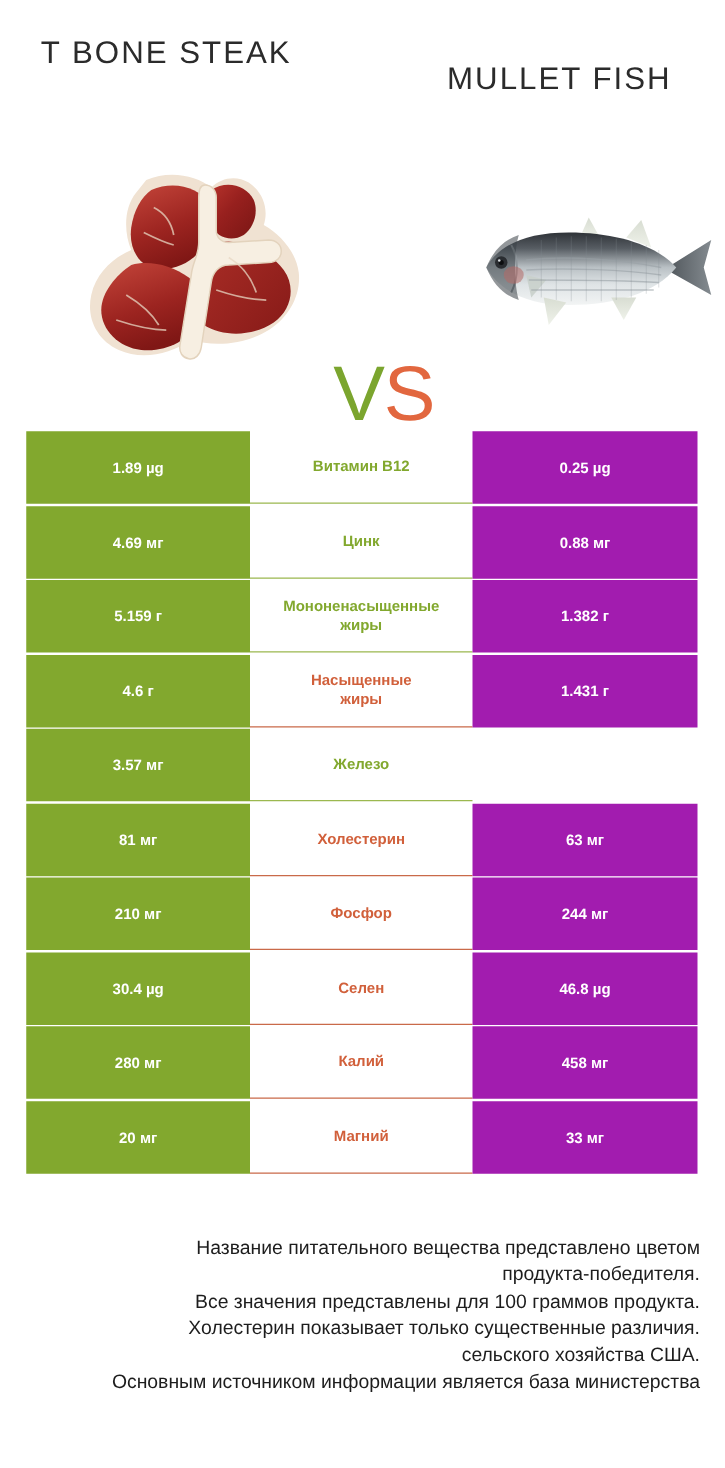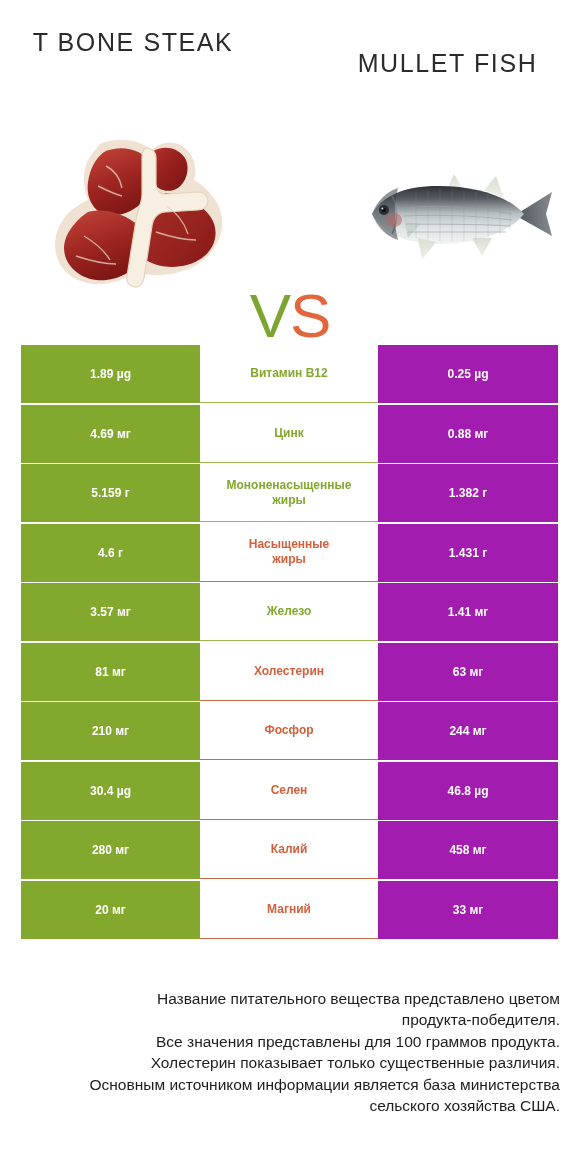--- a/index.html
+++ b/index.html
@@ -50,7 +50,7 @@
   .hero {
     position: absolute;
     top: 110px;
-    left: 0;
+    left: 17px;
     width: 516px;
     height: 200px;
   }

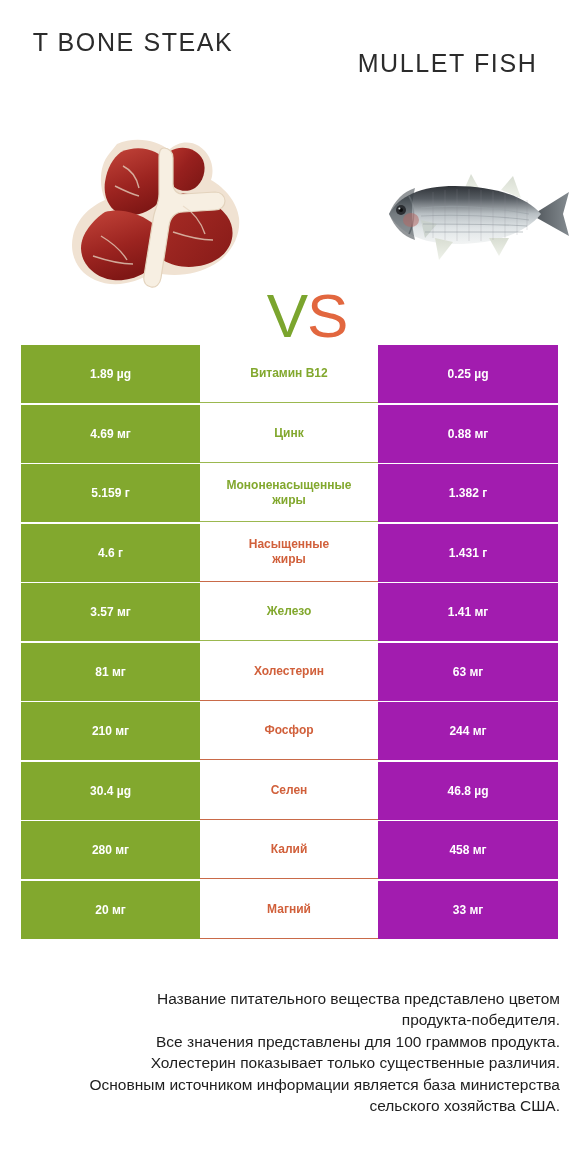--- a/index.html
+++ b/index.html
@@ -314,7 +314,6 @@
       <div class="cell cell-mid win-green">
         <span class="mid-line">Железо</span>
       </div>
-      <div class="cell cell-right">1.41 мг</div>
     </div>
     <div class="row">
       <div class="cell cell-left">81 мг</div>

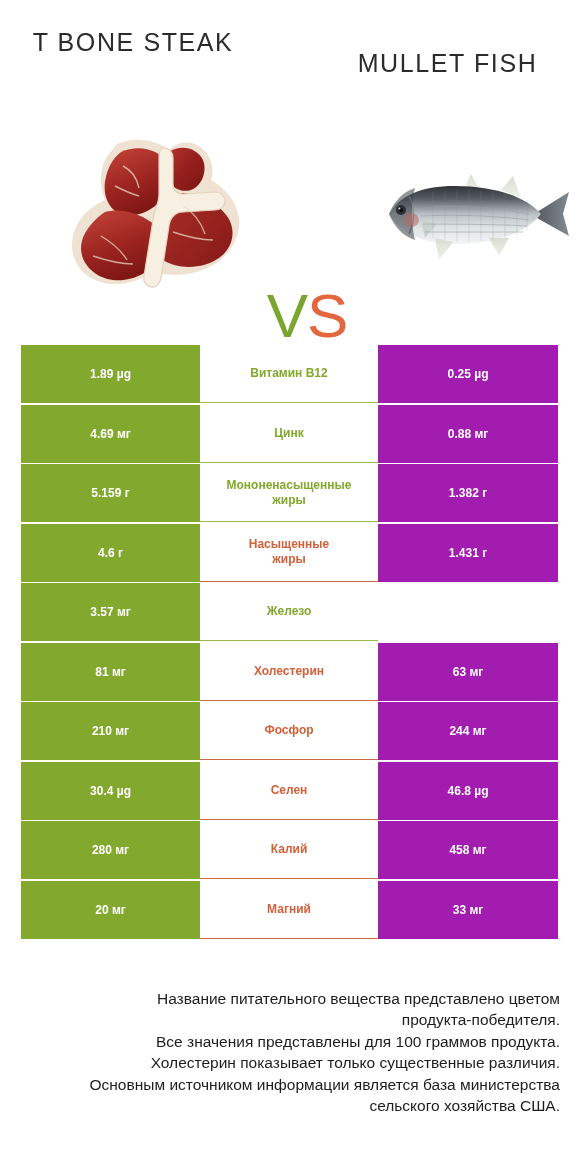--- a/index.html
+++ b/index.html
@@ -357,8 +357,8 @@
     <p>продукта-победителя.</p>
     <p>Все значения представлены для 100 граммов продукта.</p>
     <p>Холестерин показывает только существенные различия.</p>
+    <p>сельского хозяйства США.</p>
     <p>Основным источником информации является база министерства</p>
-    <p>сельского хозяйства США.</p>
   </div>
 
 </body></html>

